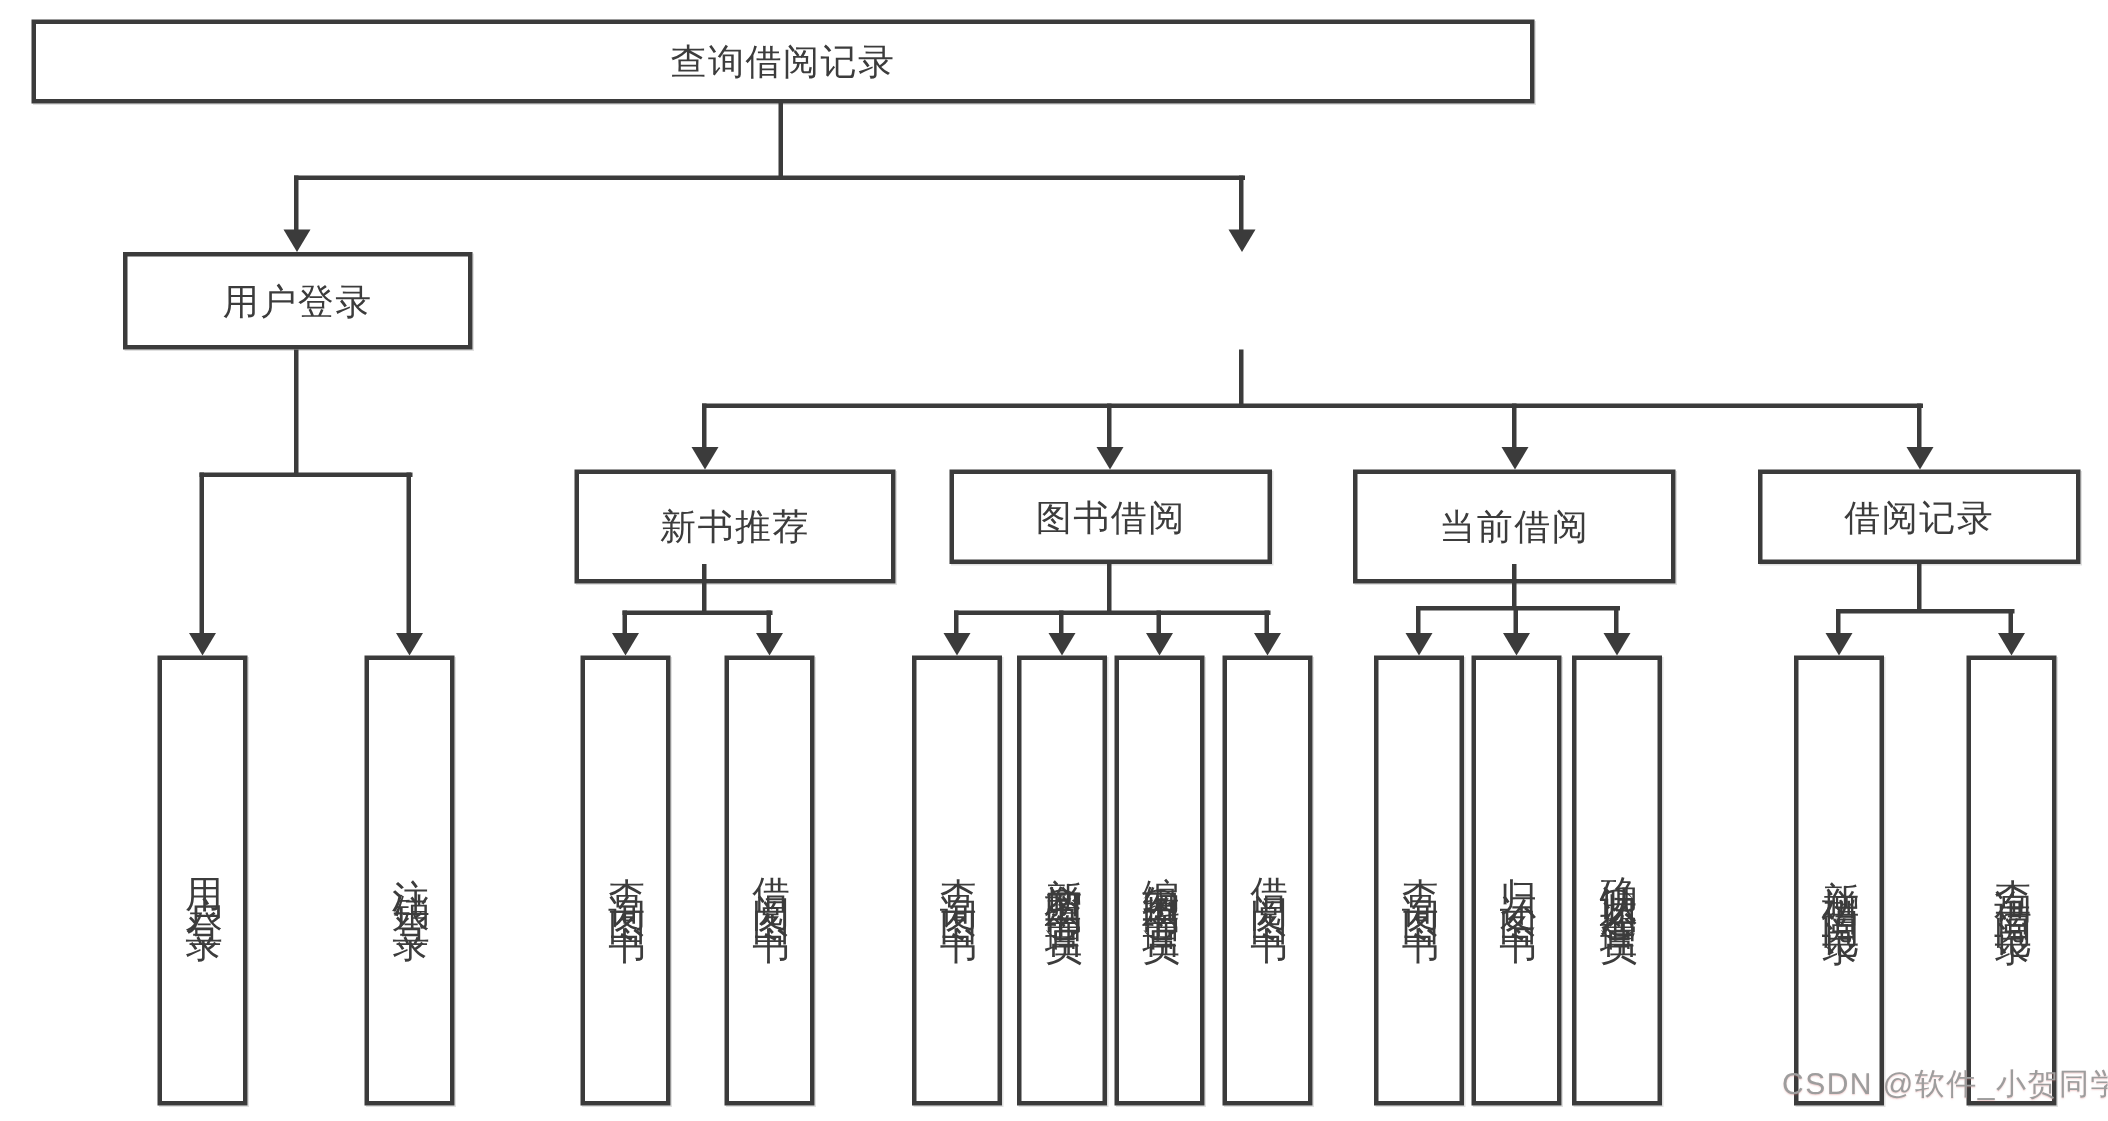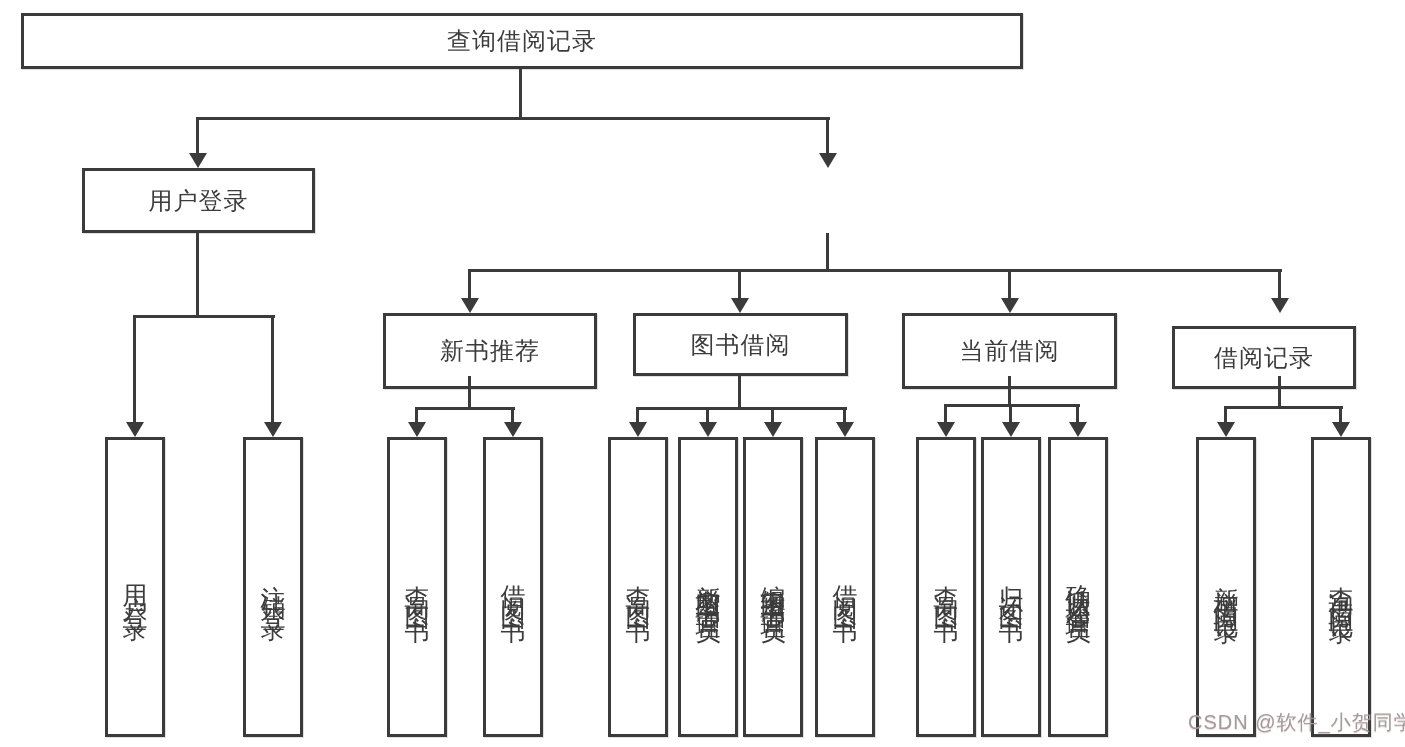--- a/index.html
+++ b/index.html
@@ -78,7 +78,7 @@
   <div class="box hbox" style="left:902px;top:313px;width:215px;height:76px">
     <span>当前借阅</span>
   </div>
-  <div class="box hbox" style="left:1172px;top:326px;width:184px;height:63px">
+  <div class="box hbox" style="left:1172px;top:313px;width:215px;height:63px">
     <span>借阅记录</span>
   </div>
 

